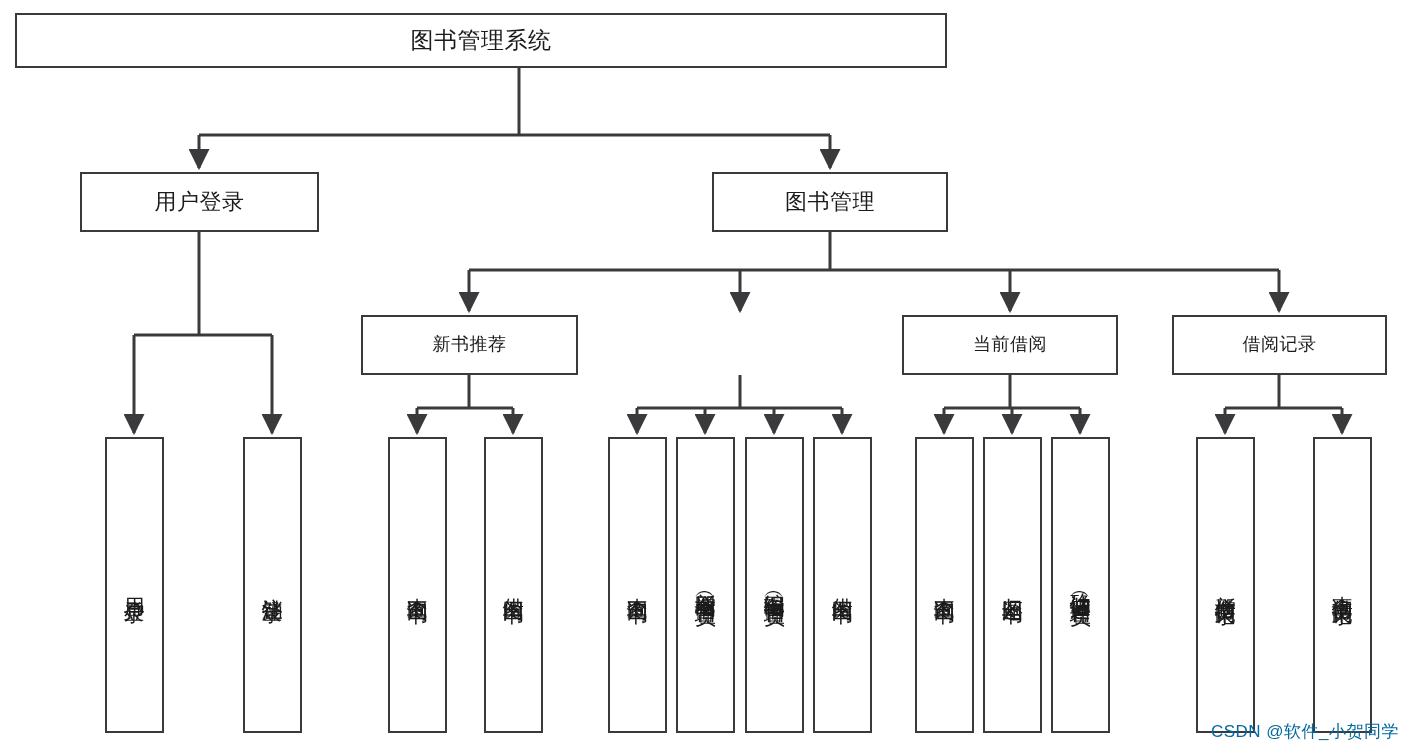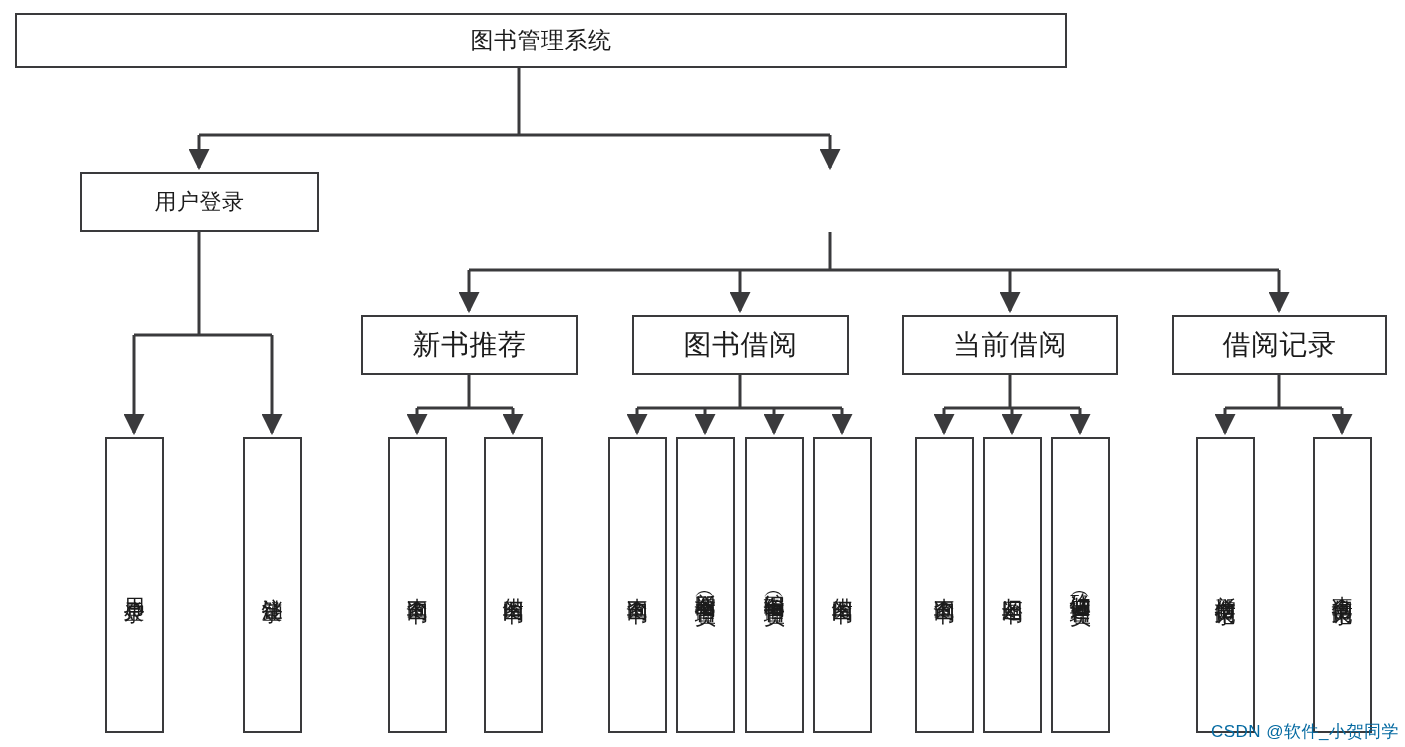--- a/index.html
+++ b/index.html
@@ -127,7 +127,7 @@
     </g>
   </svg>
 
-  <div class="node node-root" style="left:15px; top:13px; width:1052px; height:55px;">
+  <div class="node node-root" style="left:15px; top:13px; width:932px; height:55px;">
     <span class="label">图书管理系统</span>
   </div>
 

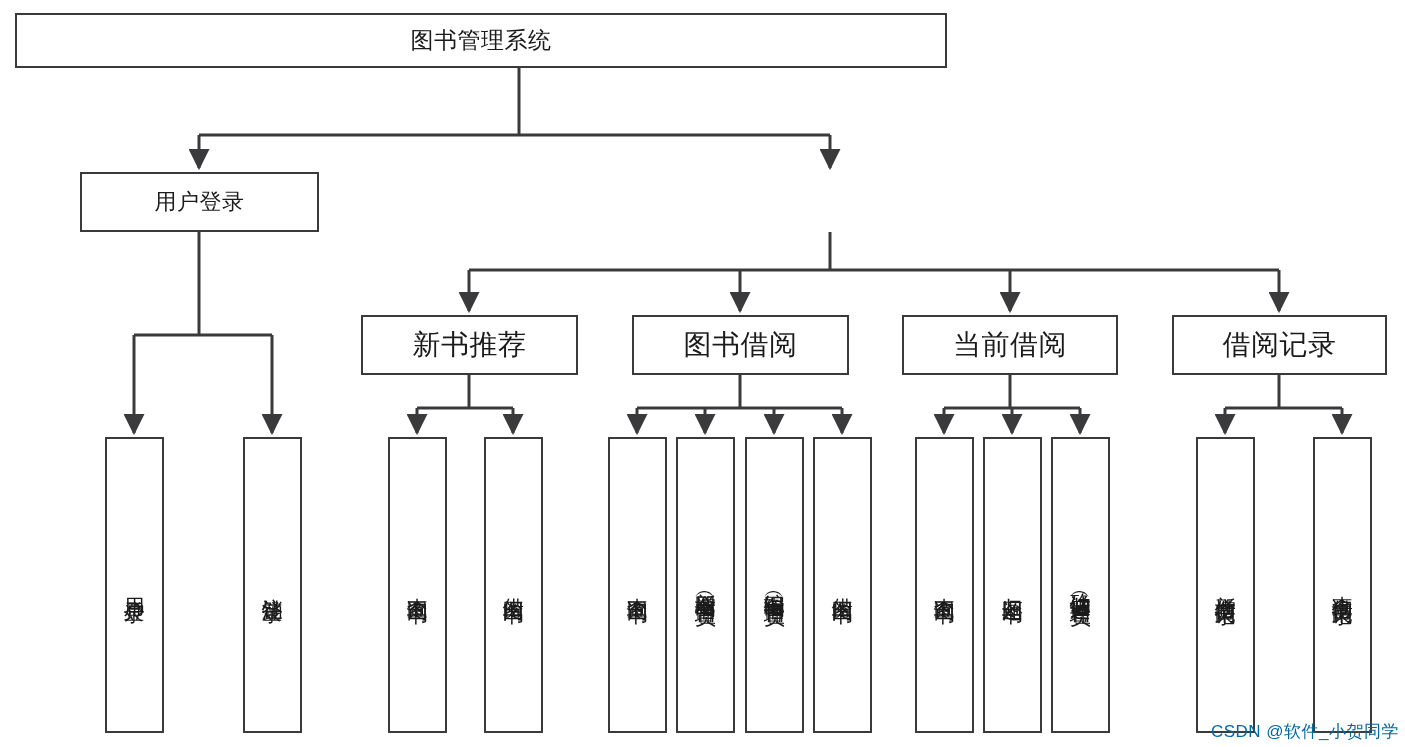--- a/index.html
+++ b/index.html
@@ -134,6 +134,9 @@
   <div class="node node-l1" style="left:80px; top:172px; width:239px; height:60px;">
     <span class="label">用户登录</span>
   </div>
+  <div class="node node-l1" style="left:712px; top:172px; width:236px; height:60px;">
+    <span class="label">图书管理</span>
+  </div>
 
   <div class="node node-l2" style="left:361px; top:315px; width:217px; height:60px;">
     <span class="label">新书推荐</span>

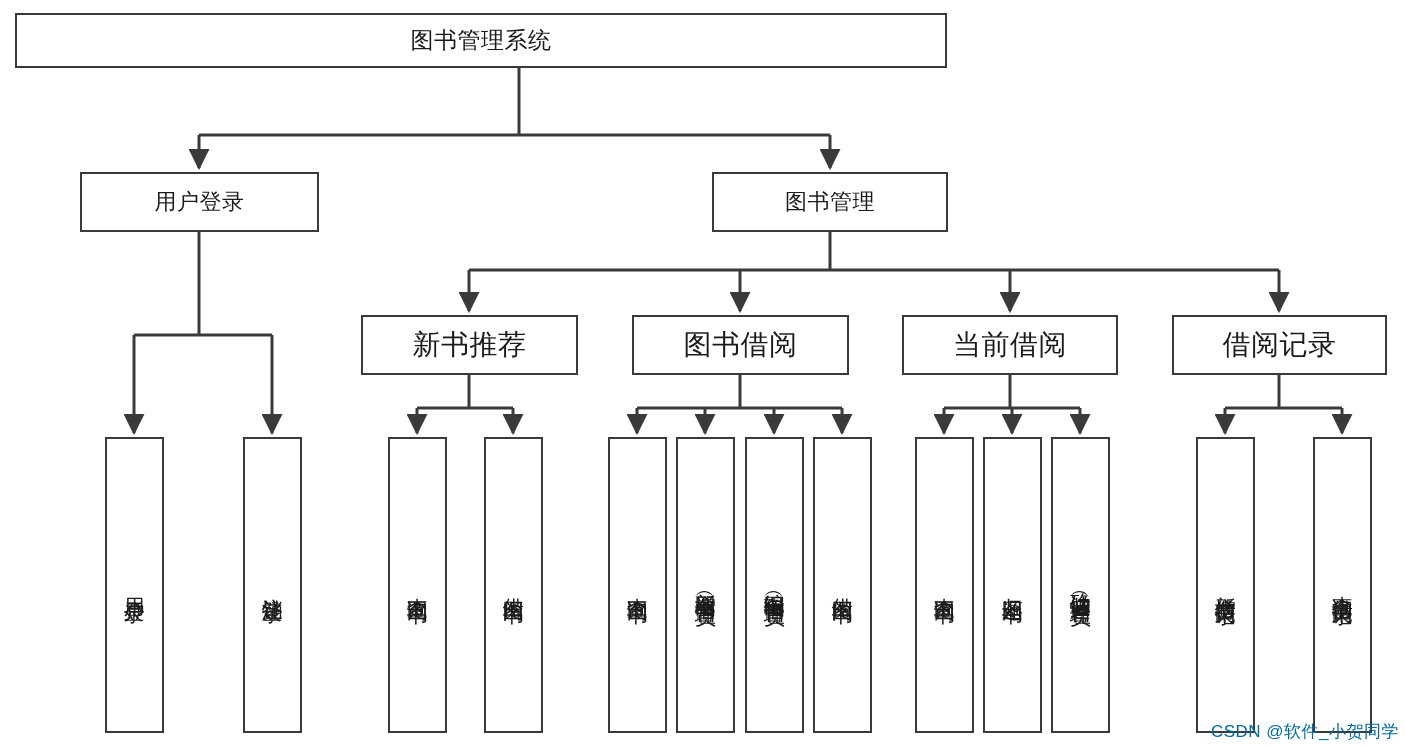--- a/index.html
+++ b/index.html
@@ -46,7 +46,7 @@
   }
   .node-root .label { font-size: 23px; }
   .node-l1 .label { font-size: 22px; }
-  .node-l2 .label { font-size: 28px; }
+  .node-l2 .label { font-size: 18px; }
   .node-leaf {
     align-items: center;
     justify-content: center;

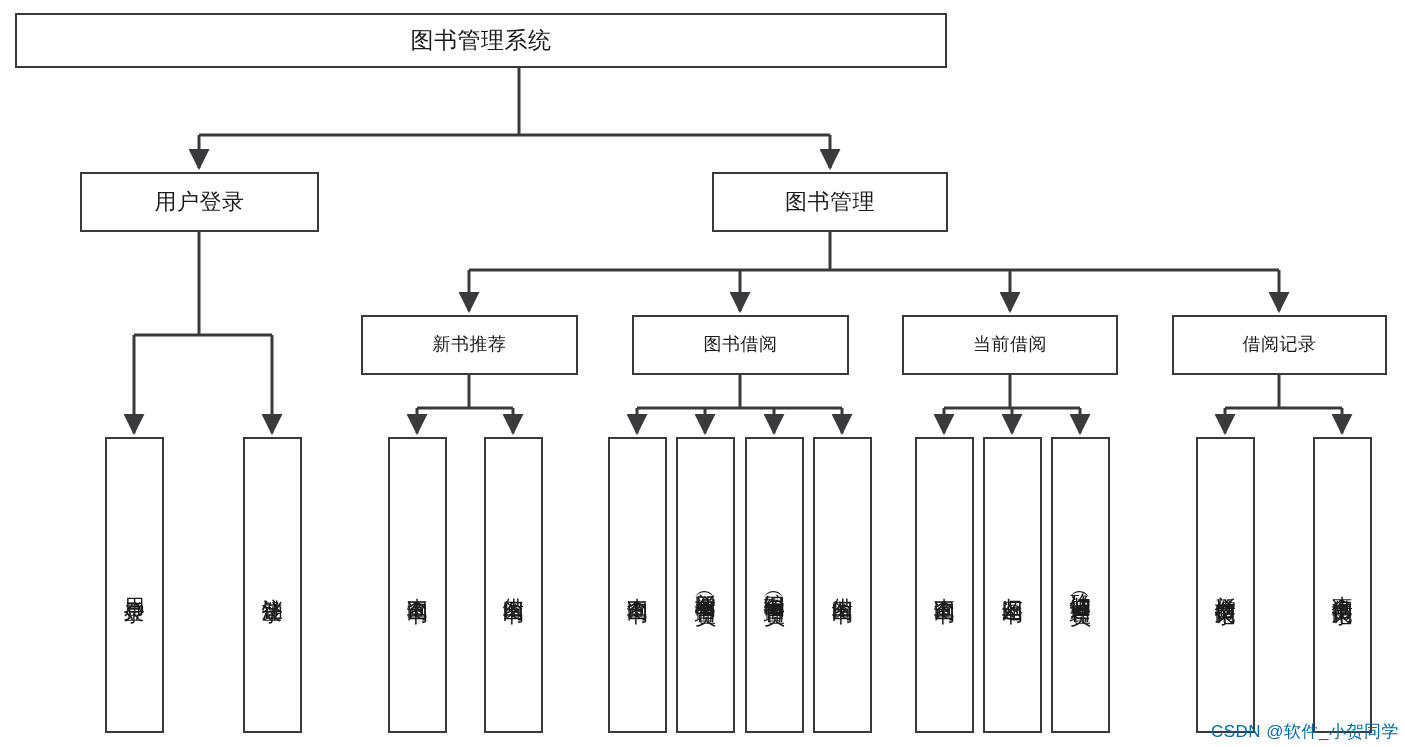--- a/index.html
+++ b/index.html
@@ -141,9 +141,6 @@
   <div class="node node-l2" style="left:361px; top:315px; width:217px; height:60px;">
     <span class="label">新书推荐</span>
   </div>
-  <div class="node node-l2" style="left:632px; top:315px; width:217px; height:60px;">
-    <span class="label">图书借阅</span>
-  </div>
   <div class="node node-l2" style="left:902px; top:315px; width:216px; height:60px;">
     <span class="label">当前借阅</span>
   </div>

